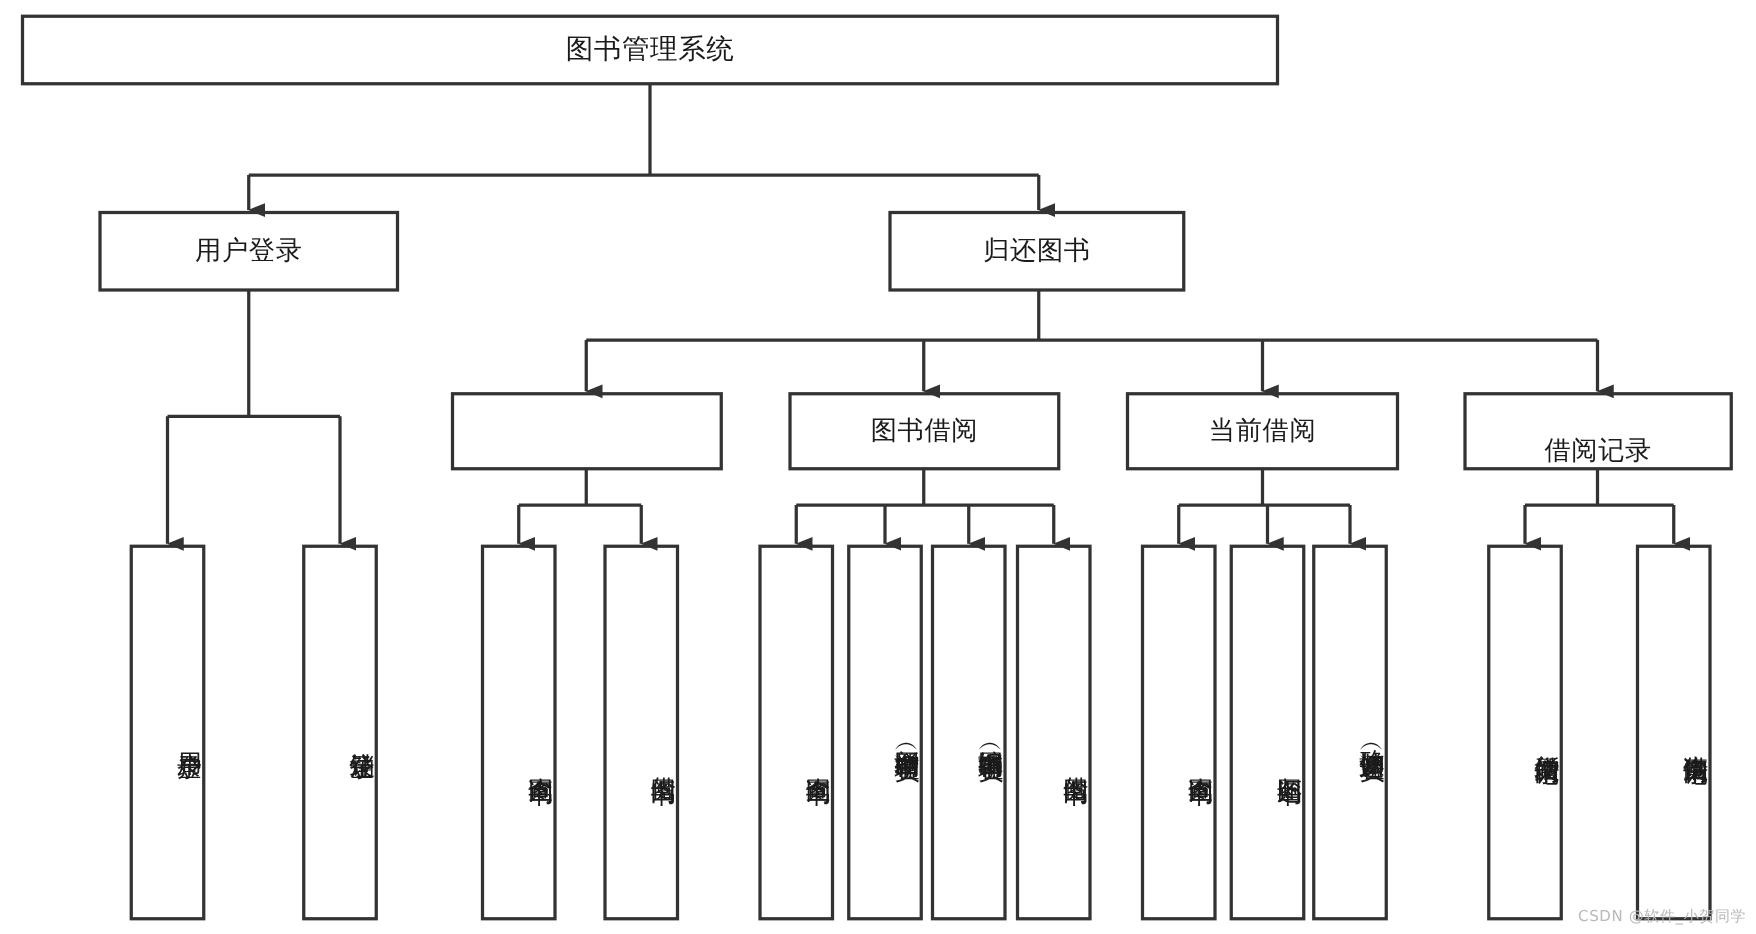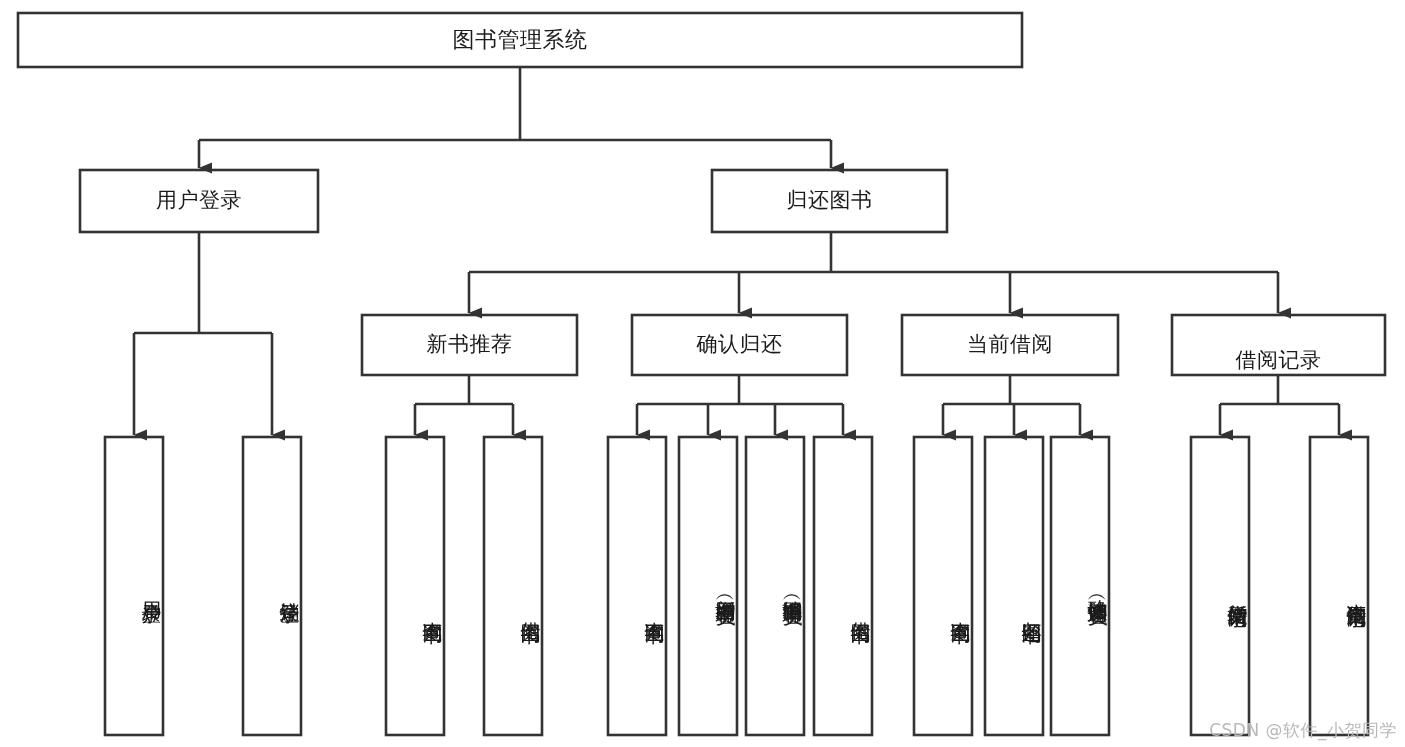--- a/index.html
+++ b/index.html
@@ -171,7 +171,6 @@
   <div class="node-label-h" style="left:80px; top:170px; width:238px; height:62px;">用户登录</div>
   <div class="node-label-h" style="left:712px; top:170px; width:235px; height:62px;">归还图书</div>
 
-  <div class="node-label-h" style="left:362px; top:315px; width:215px; height:60px;">新书推荐</div>
   <div class="node-label-h" style="left:632px; top:315px; width:215px; height:60px;">确认归还</div>
   <div class="node-label-h" style="left:902px; top:315px; width:216px; height:60px;">当前借阅</div>
   <div class="node-label-h" style="left:1172px; top:315px; width:213px; height:60px;margin-top:16px;">借阅记录</div>

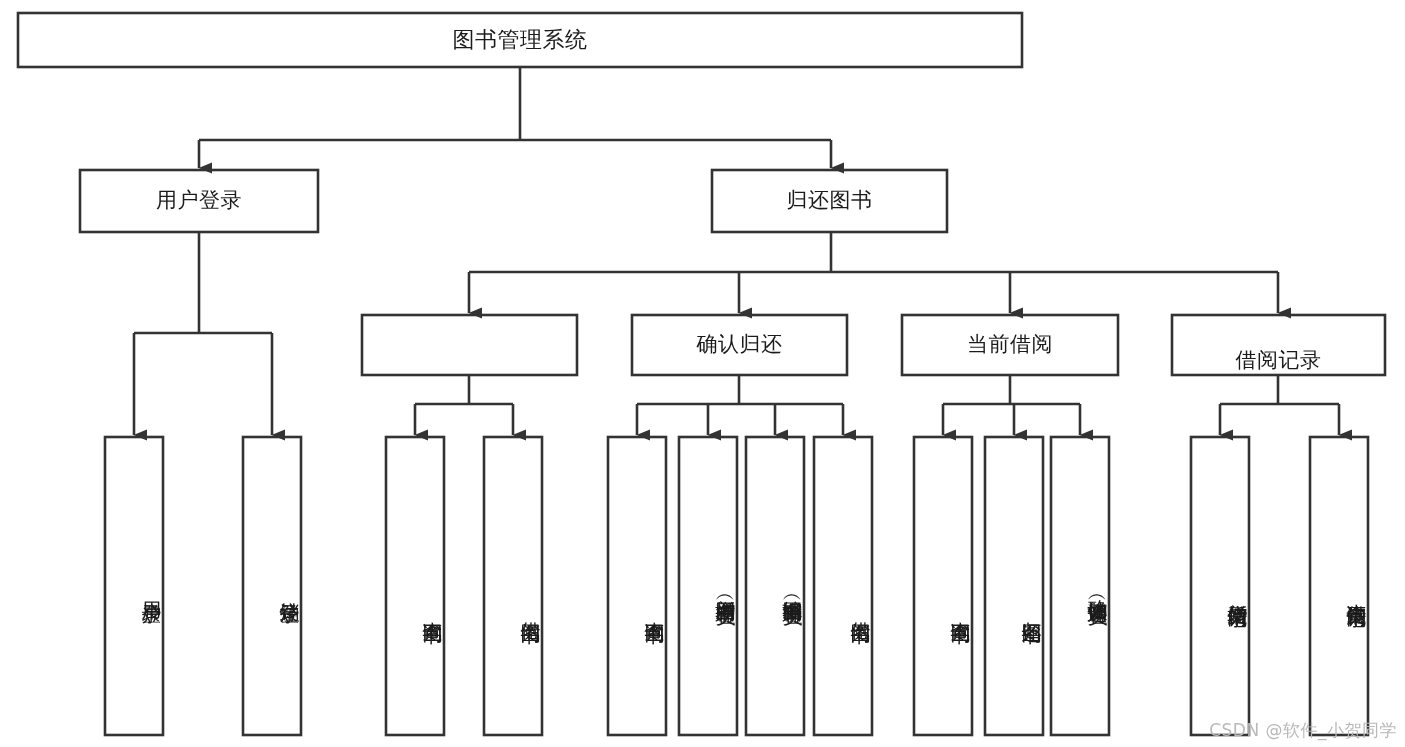--- a/index.html
+++ b/index.html
@@ -171,7 +171,7 @@
   <div class="node-label-h" style="left:80px; top:170px; width:238px; height:62px;">用户登录</div>
   <div class="node-label-h" style="left:712px; top:170px; width:235px; height:62px;">归还图书</div>
 
-  <div class="node-label-h" style="left:632px; top:315px; width:215px; height:60px;">确认归还</div>
+  <div class="node-label-h" style="left:632px; top:315px; width:215px; height:60px;">图书借阅</div>
   <div class="node-label-h" style="left:902px; top:315px; width:216px; height:60px;">当前借阅</div>
   <div class="node-label-h" style="left:1172px; top:315px; width:213px; height:60px;margin-top:16px;">借阅记录</div>
 

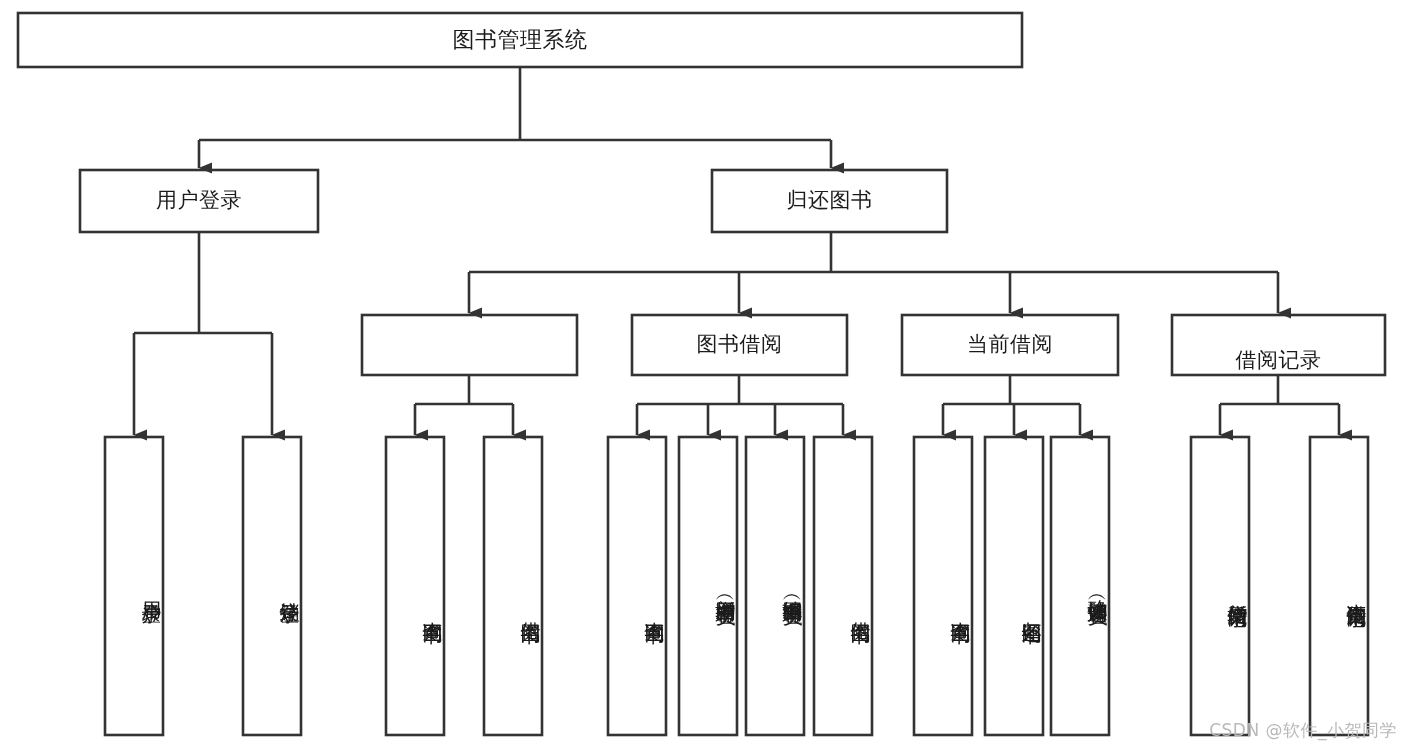--- a/index.html
+++ b/index.html
@@ -73,7 +73,7 @@
     position: absolute;
     right: 8px;
     bottom: 5px;
-    font-size: 17px;
+    font-size: 12px;
     color: #b9b9b9;
     letter-spacing: 0.5px;
     white-space: nowrap;

